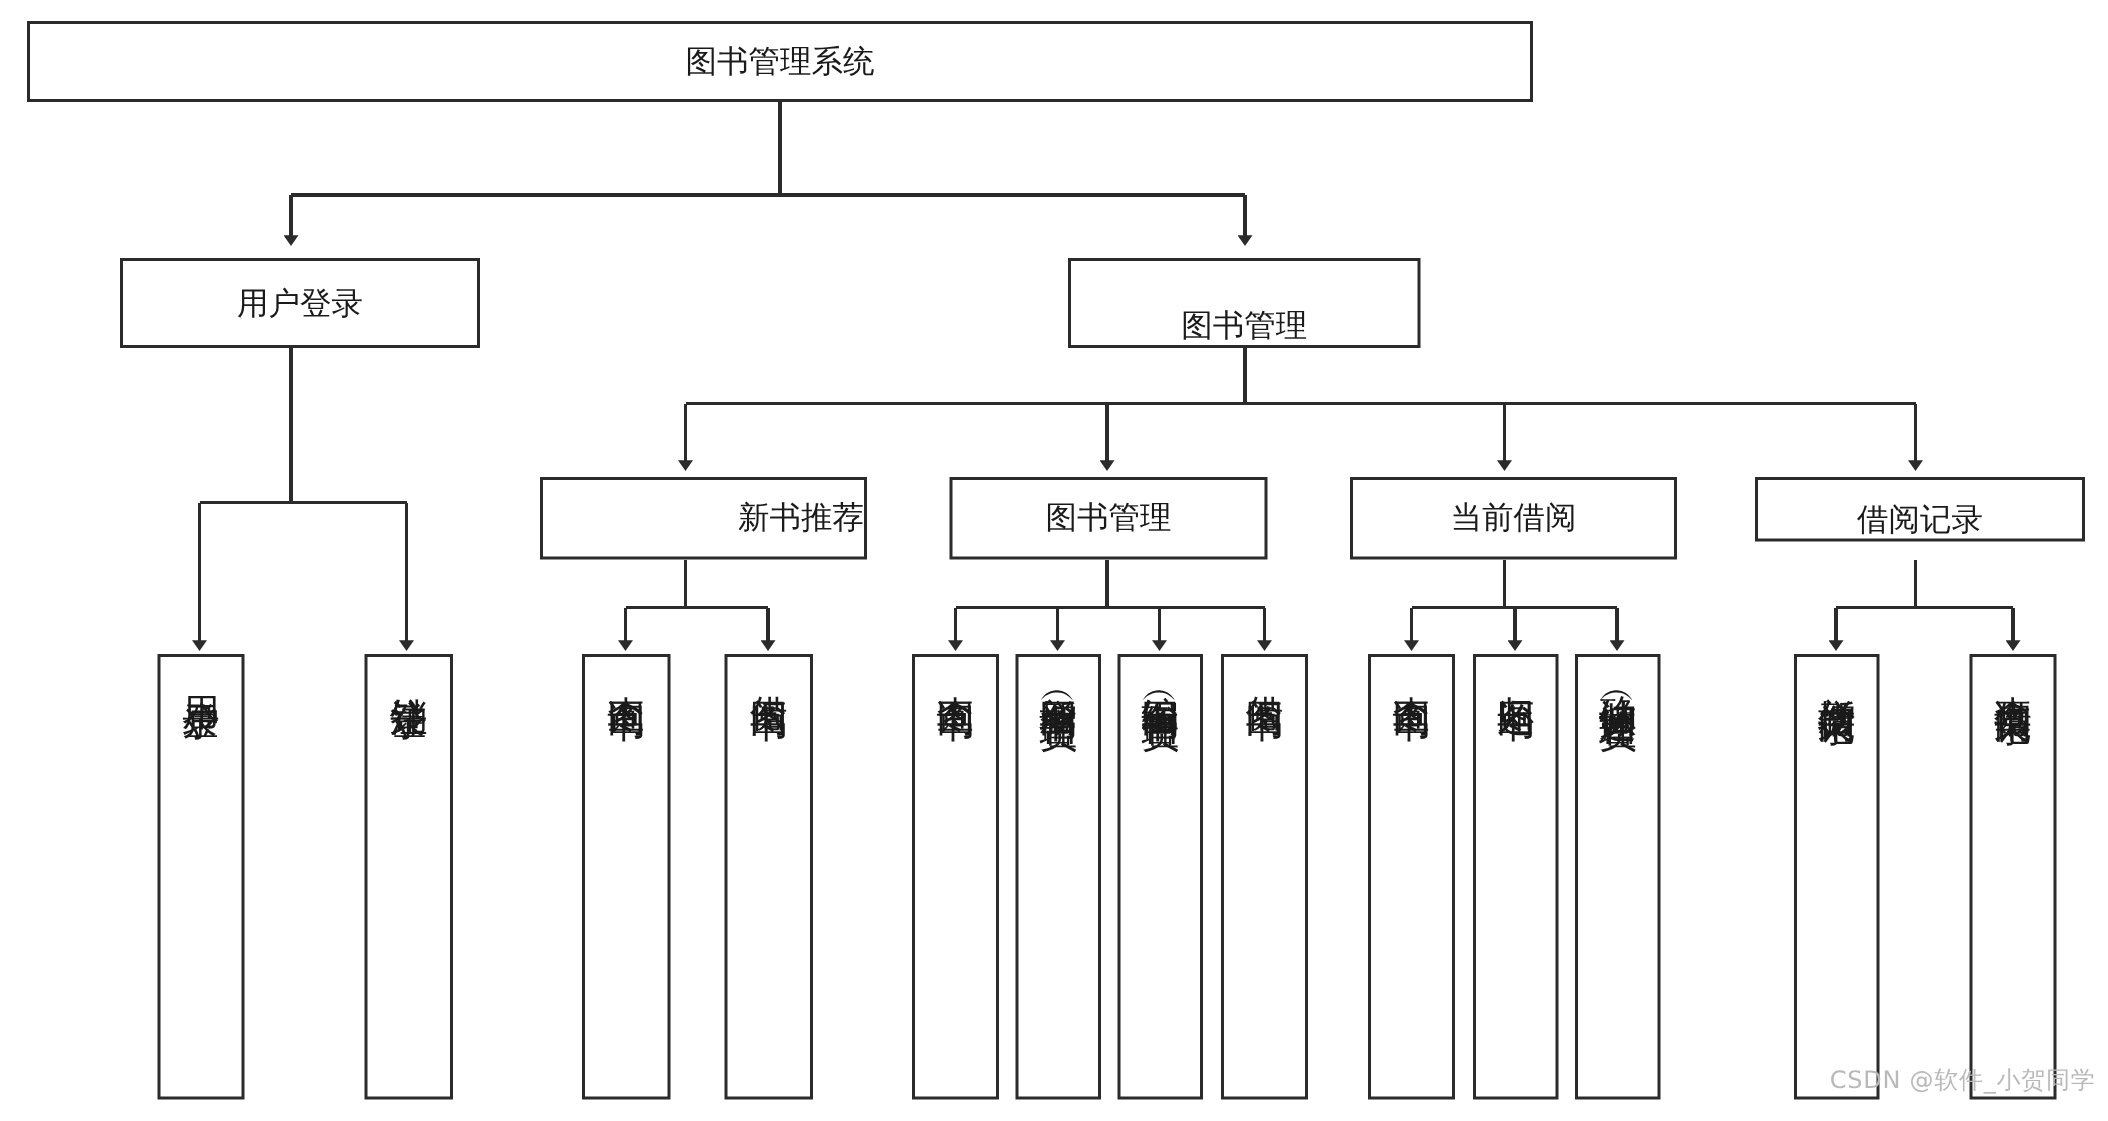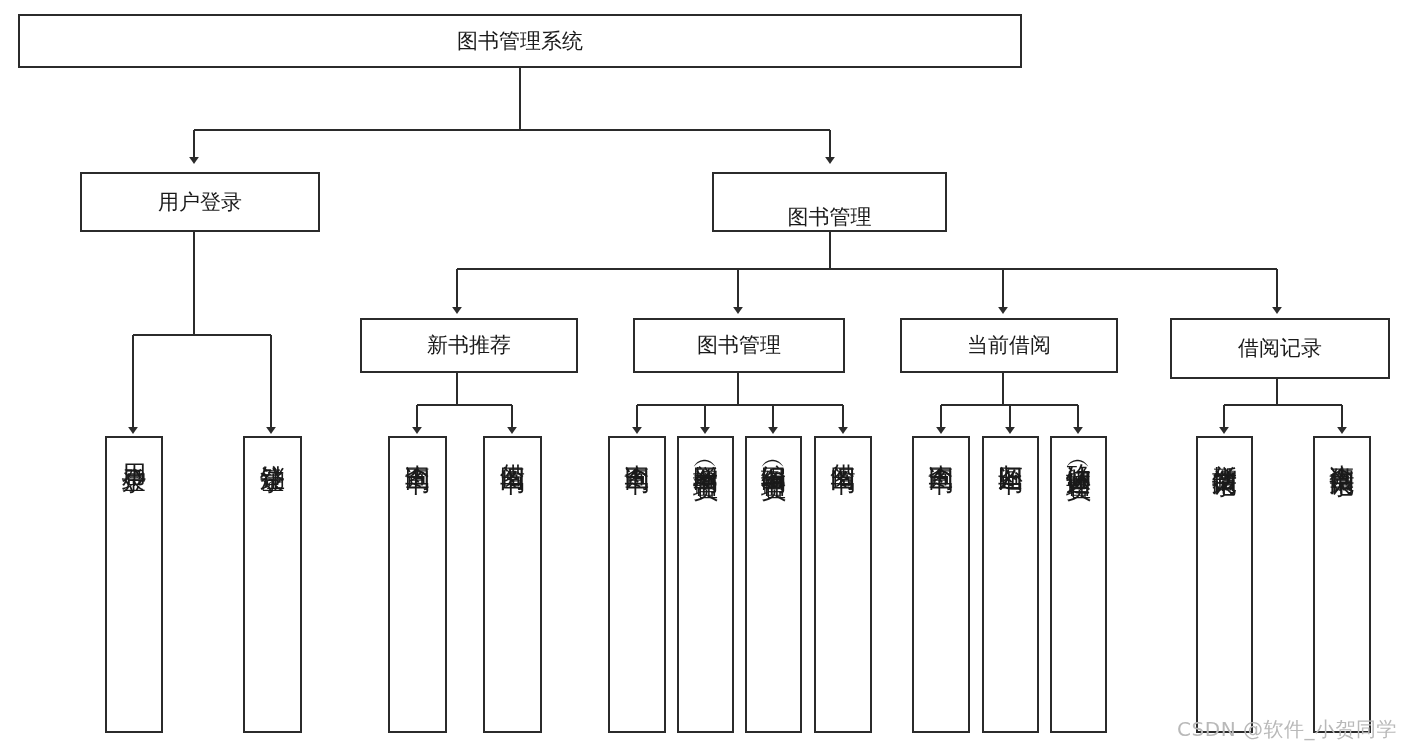--- a/index.html
+++ b/index.html
@@ -138,7 +138,7 @@
     <span class="node-label">图书管理</span>
   </div>
 
-  <div class="node horizontal" style="left:360px; top:318px; width:218px; height:55px;">
+  <div class="node horizontal" style="left:360px; top:318px; width:218px; height:55px;justify-content:flex-end;">
     <span class="node-label">新书推荐</span>
   </div>
 

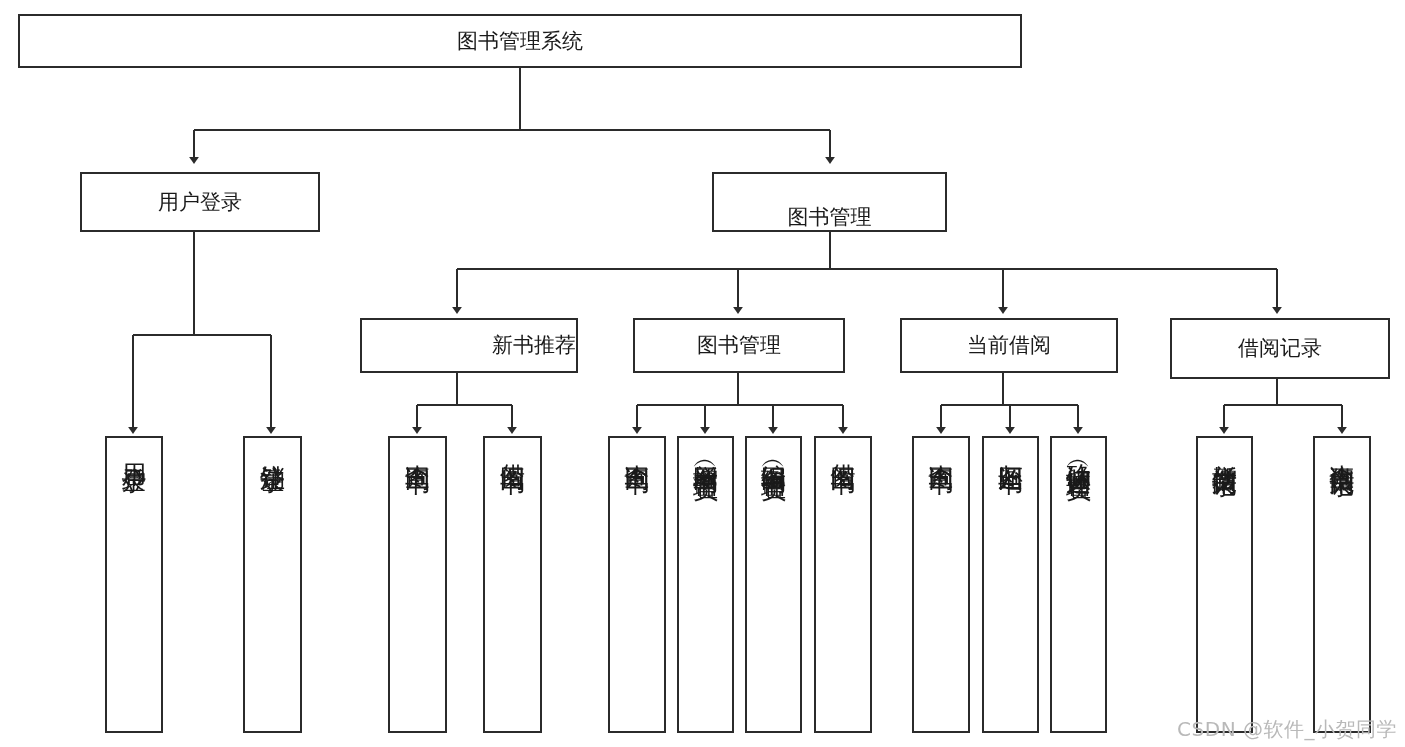--- a/index.html
+++ b/index.html
@@ -150,7 +150,7 @@
     <span class="node-label">当前借阅</span>
   </div>
 
-  <div class="node horizontal" style="left:1170px; top:318px; width:220px; height:61px;">
+  <div class="node horizontal" style="left:1170px; top:318px; width:220px; height:43px;align-items:flex-end;">
     <span class="node-label">借阅记录</span>
   </div>
 

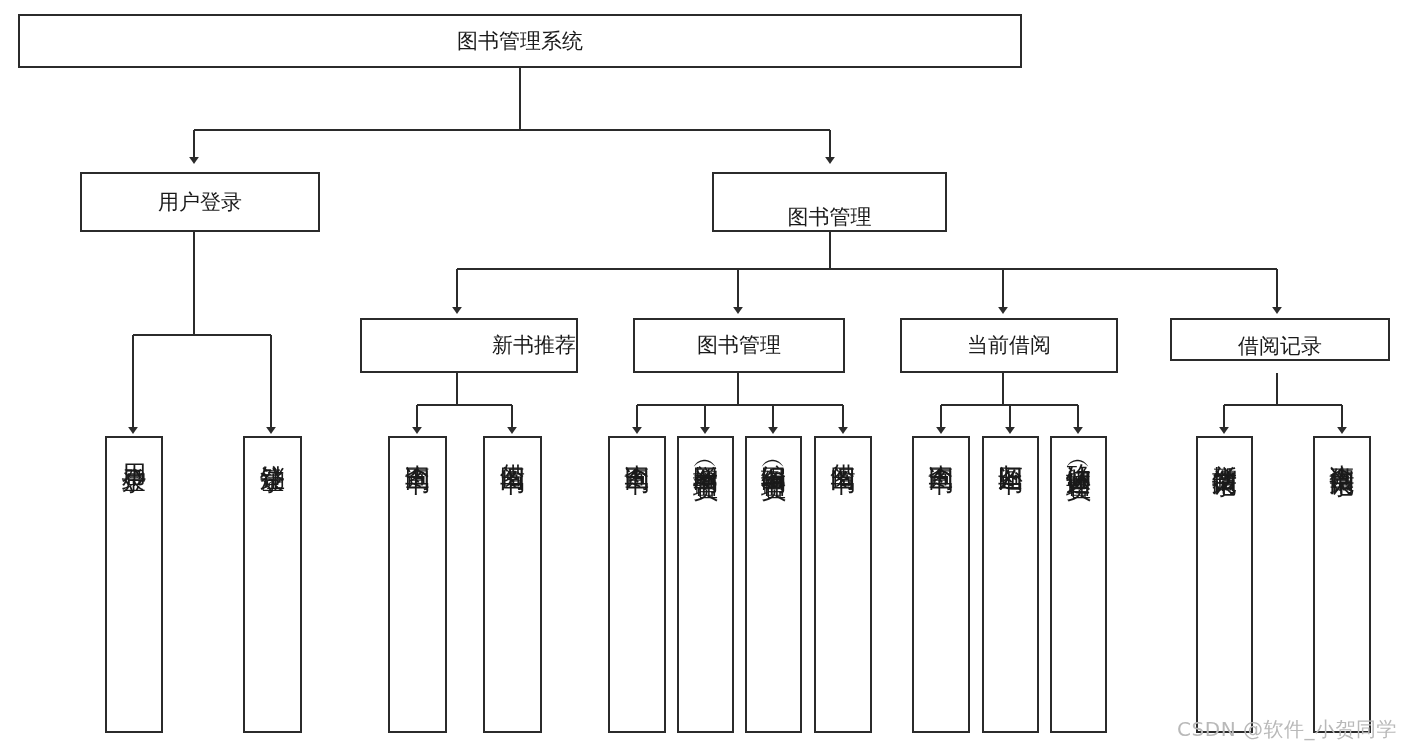--- a/index.html
+++ b/index.html
@@ -63,8 +63,8 @@
   #watermark {
     position: absolute;
     right: 8px;
-    bottom: 4px;
-    font-size: 20px;
+    bottom: 16px;
+    font-size: 16px;
     color: #b9b9b9;
     letter-spacing: 0.5px;
     white-space: nowrap;

